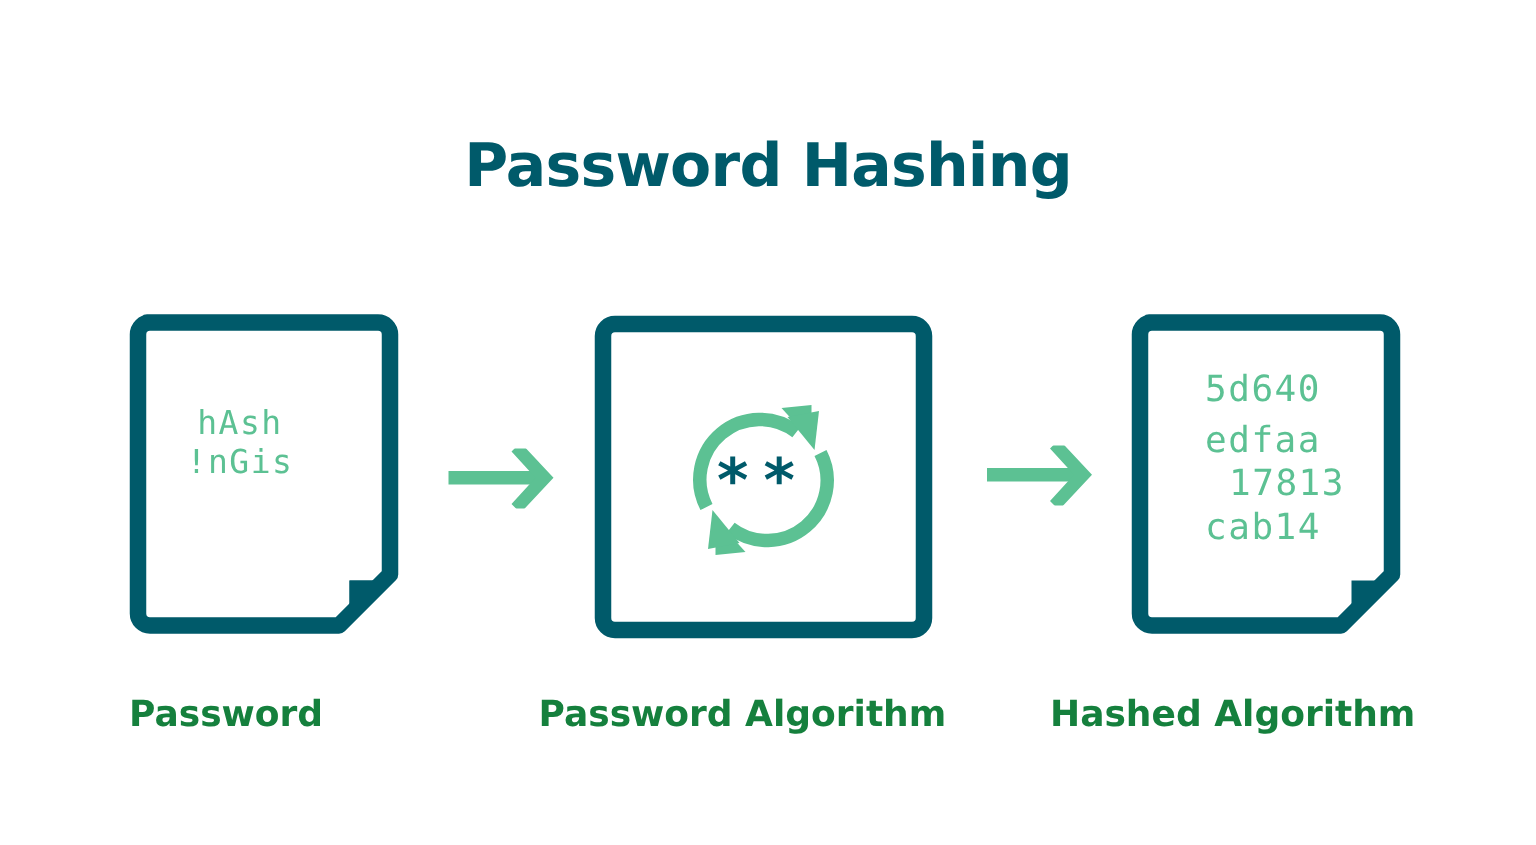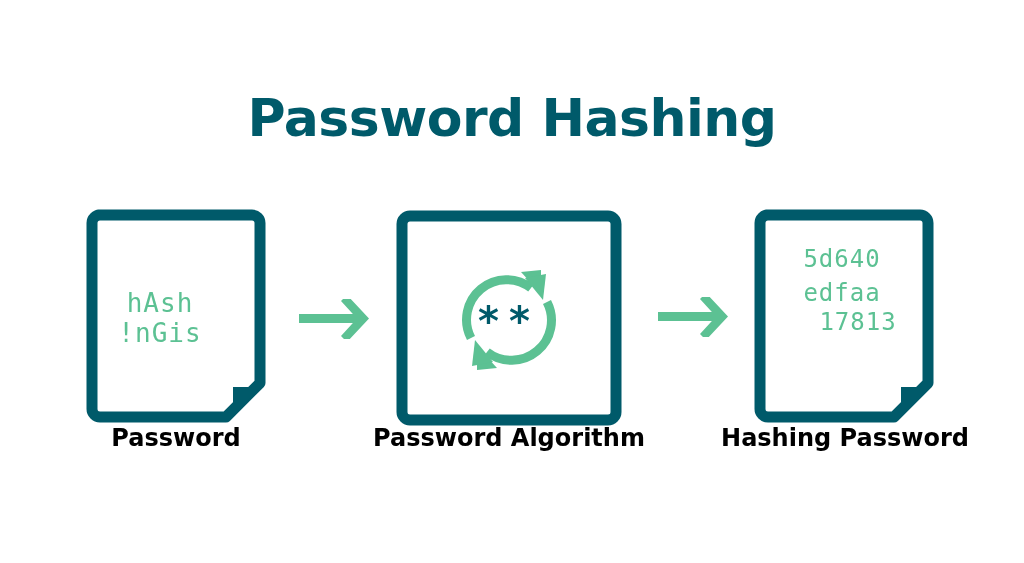--- a/index.html
+++ b/index.html
@@ -6,7 +6,7 @@
   body { width: 1024px; height: 563px; position: relative; overflow: hidden;
          font-family: "DejaVu Sans", sans-serif; }
   .title { position: absolute; left: 0; width: 1024px; top: 88px; text-align: center;
-           font-size: 52px; font-weight: bold; color: #005a6a; letter-spacing: -0.5px; }
+           font-size: 40px; font-weight: bold; color: #005a6a; letter-spacing: -0.5px; }
   .node { position: absolute; }
   .label { position: absolute; top: 424px; font-size: 24px; font-weight: 600;
            color: #000000; text-align: center; white-space: nowrap; }

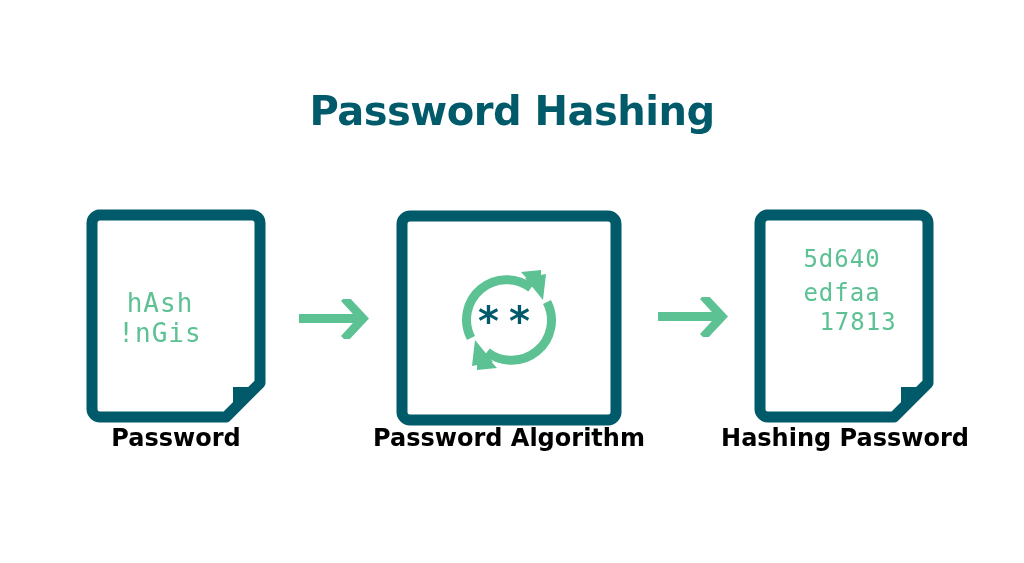--- a/index.html
+++ b/index.html
@@ -25,7 +25,7 @@
     <path d="M147 178 H174 L147 208 Z" fill="#005a6a"></path>
     <path d="M140 208 L174 174 L174 178 L147 178 L147 208 Z" fill="#005a6a"></path>
   </svg>
-  <div class="doctext" style="left:0; width:148px; top:81px; font-size:26px;">
+  <div class="doctext" style="left:0; width:148px; top:63px; font-size:22px;">
     <div style="margin-bottom:4px;">hAsh</div>
     <div style="margin-bottom:8px;">!nGis</div>
   </div>

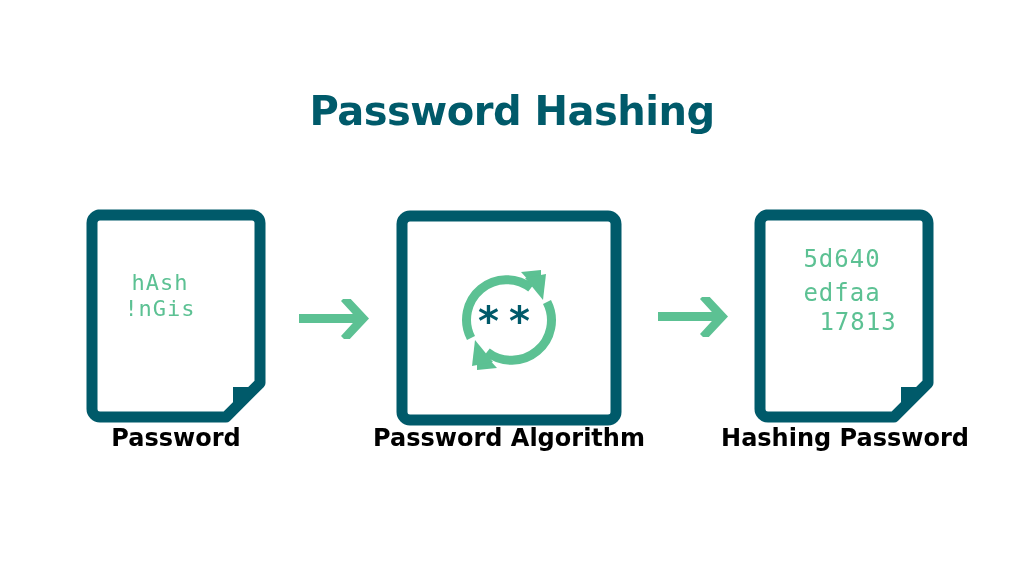--- a/index.html
+++ b/index.html
@@ -71,6 +71,7 @@
     <div style="margin-bottom:5px;">5d640</div>
     <div style="margin-bottom:5px;margin-top:10px;">edfaa</div>
     <div style="margin-bottom:5px;padding-left:32px;">17813</div>
+    <div>cab14</div>
   </div>
 </div>
 

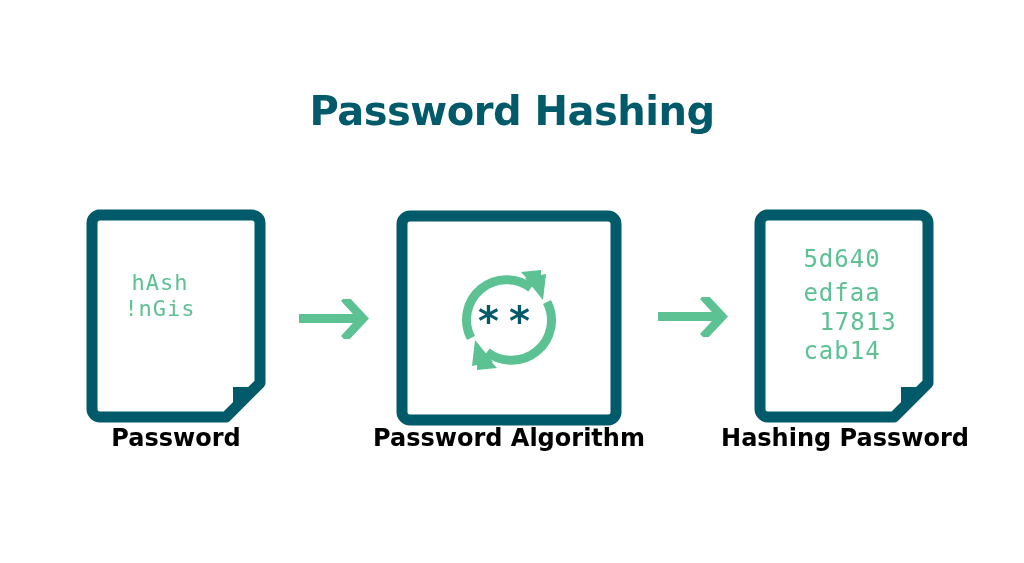--- a/index.html
+++ b/index.html
@@ -8,8 +8,8 @@
   .title { position: absolute; left: 0; width: 1024px; top: 88px; text-align: center;
            font-size: 40px; font-weight: bold; color: #005a6a; letter-spacing: -0.5px; }
   .node { position: absolute; }
-  .label { position: absolute; top: 424px; font-size: 24px; font-weight: 600;
-           color: #000000; text-align: center; white-space: nowrap; }
+  .label { position: absolute; top: 462px; font-size: 24px; font-weight: 600;
+           color: #15803d; text-align: left; white-space: nowrap; }
   .doctext { position: absolute; font-family: "DejaVu Sans Mono", monospace;
              color: #5cc193; text-align: center; letter-spacing: 1px; }
   .doctext div { line-height: 1; }

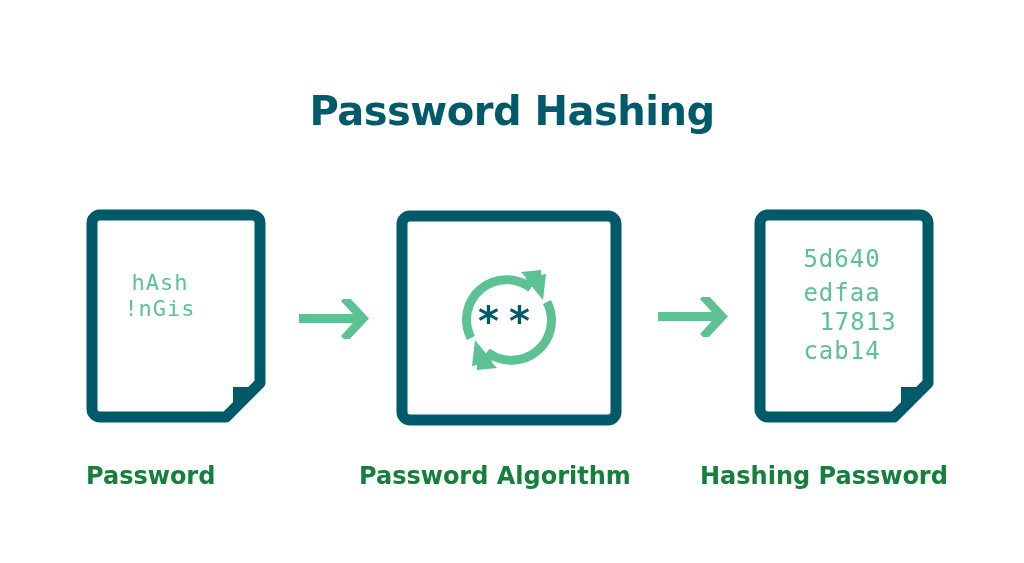--- a/index.html
+++ b/index.html
@@ -77,6 +77,6 @@
 
 <div class="label" style="left:86px; width:180px;">Password</div>
 <div class="label" style="left:359px; width:300px;">Password Algorithm</div>
-<div class="label" style="left:700px; width:290px;">Hashing Password</div>
+<div class="label" style="left:700px; width:290px;">Hashed Algorithm</div>
 
 </body></html>

